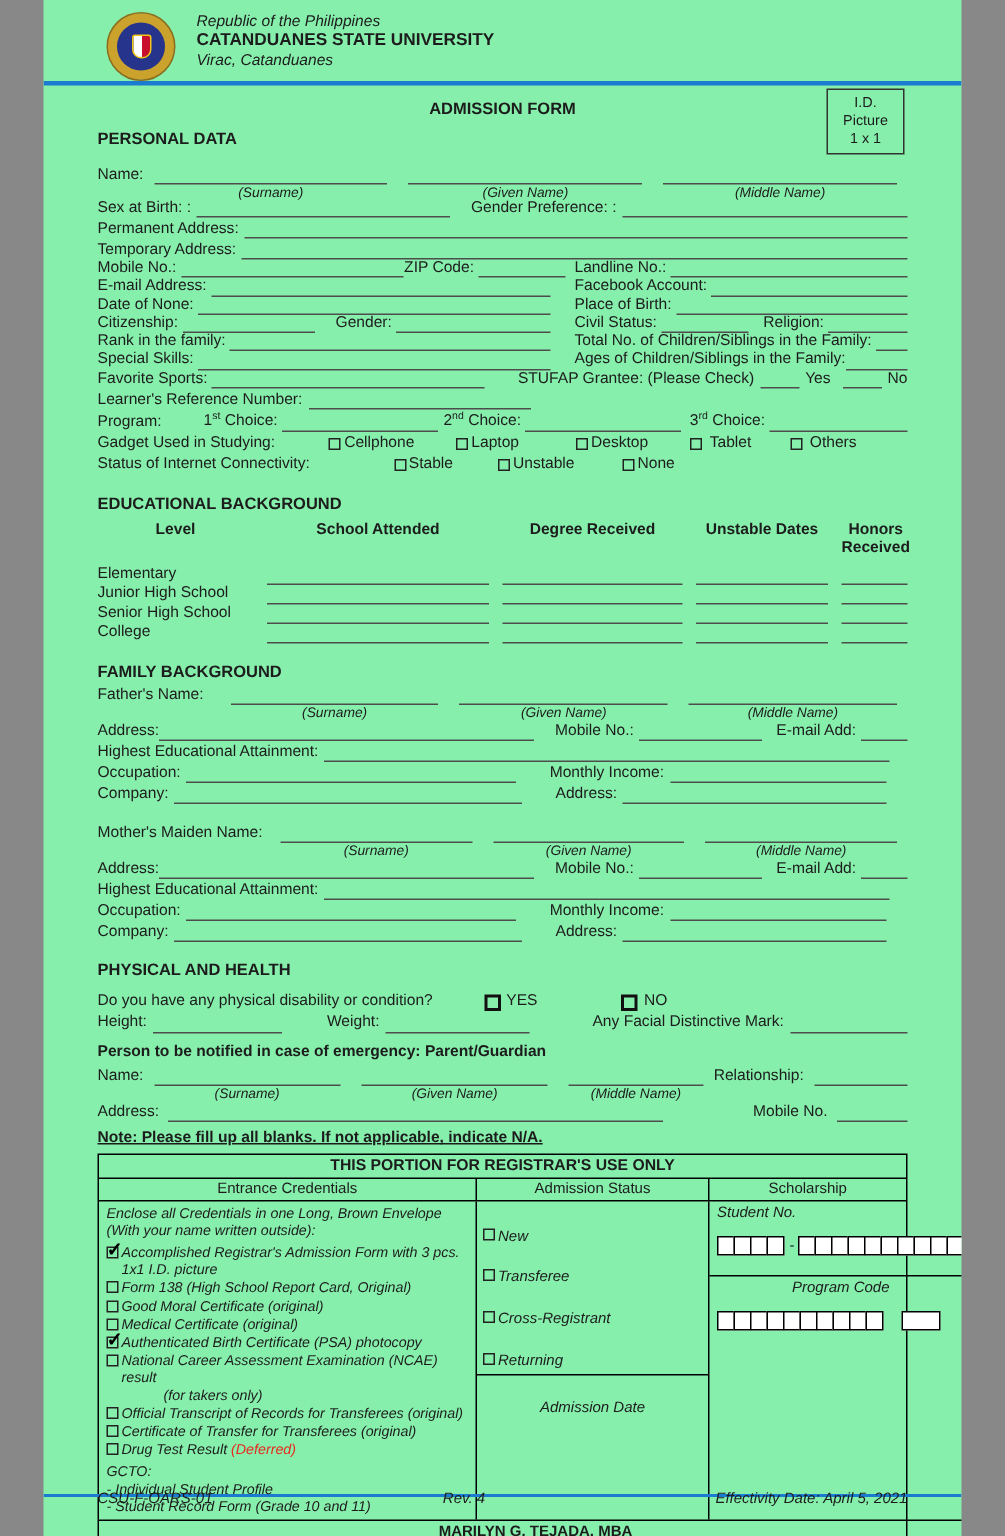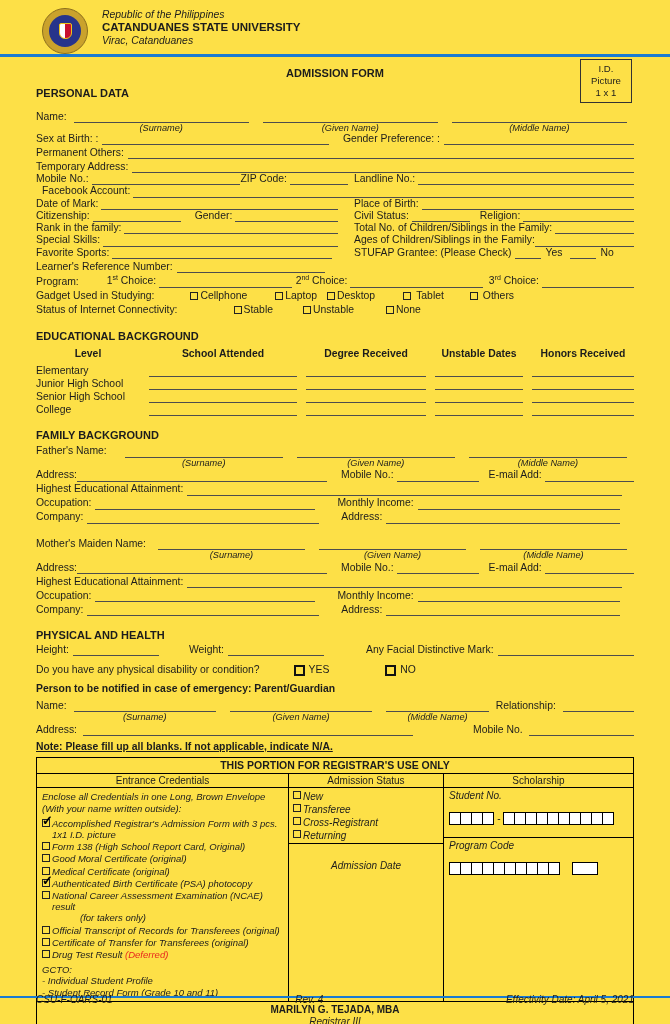--- a/index.html
+++ b/index.html
@@ -5,8 +5,8 @@
   * { box-sizing: border-box; }
   html,body { margin:0; padding:0; background:#888; }
   .page {
-    position:relative; width:670px; height:1024px; margin:0 auto;
-    background:#fde047; color:#1c1c1c;
+    position:relative; width:612px; height:1024px; margin:0 auto;
+    background:#86efac; color:#1c1c1c;
     font-family:"Liberation Sans", sans-serif; font-size:10.4px; line-height:1.18;
     overflow:hidden;
   }

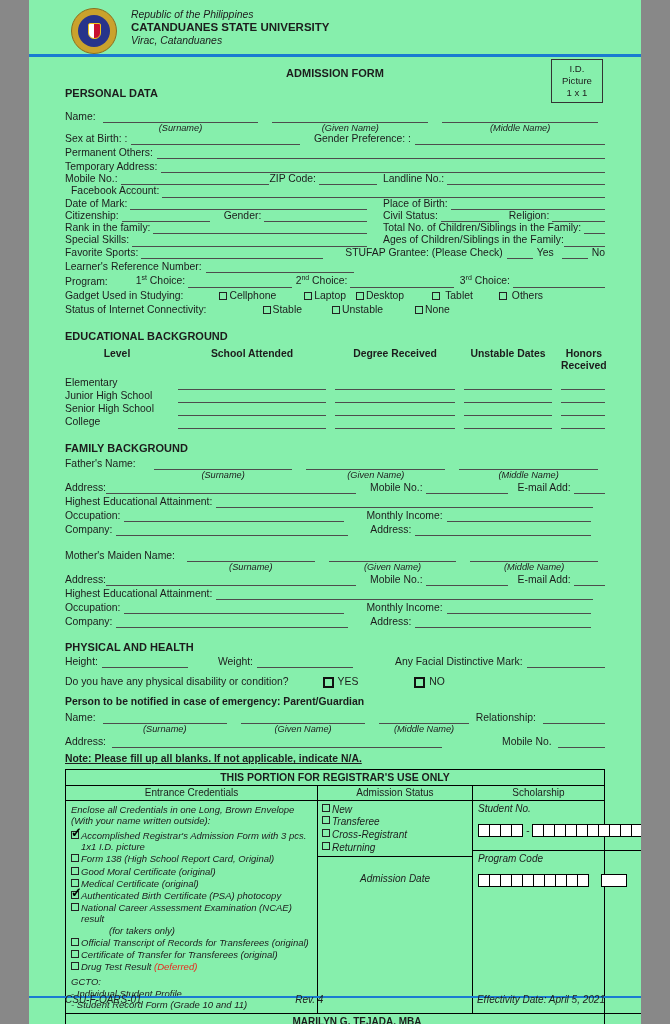--- a/index.html
+++ b/index.html
@@ -151,7 +151,7 @@
     </div>
 
     <div class="fr">
-      <span class="lab">Permanent Others:</span>
+      <span class="lab">Permanent Address:</span>
       <span class="ln g" style="margin-left:4px"></span>
     </div>
     <div class="fr">

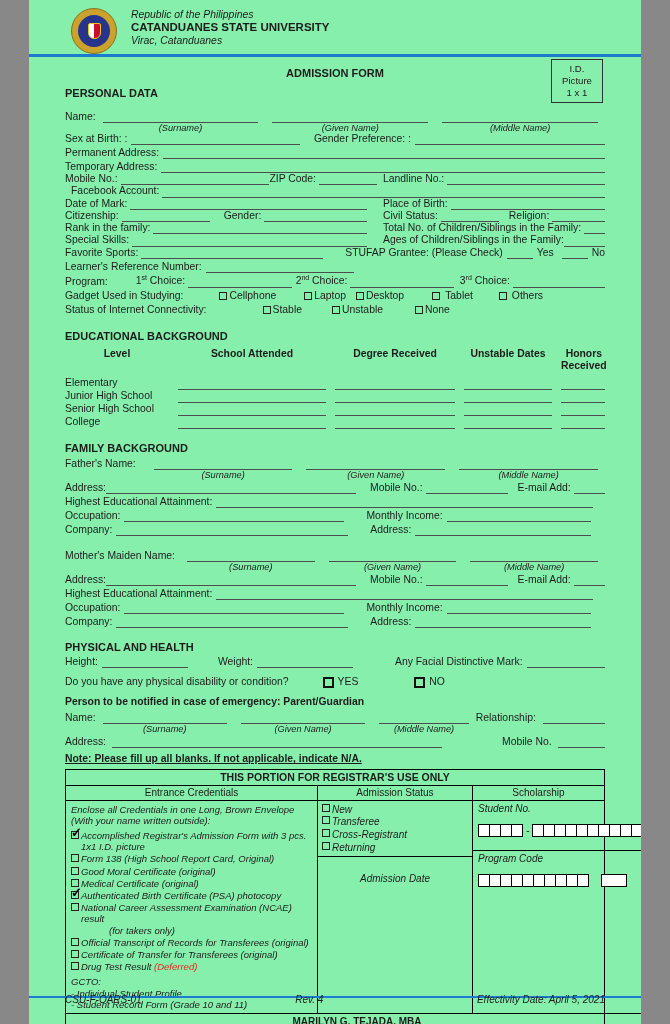--- a/index.html
+++ b/index.html
@@ -173,6 +173,10 @@
     </div>
 
     <div class="cols">
+      <div class="colL">
+        <span class="lab">E-mail Address:</span>
+        <span class="ln g" style="margin:0 10px 0 3px"></span>
+      </div>
       <div class="colR">
         <span class="lab">Facebook Account:</span>
         <span class="ln g" style="margin-left:3px"></span>

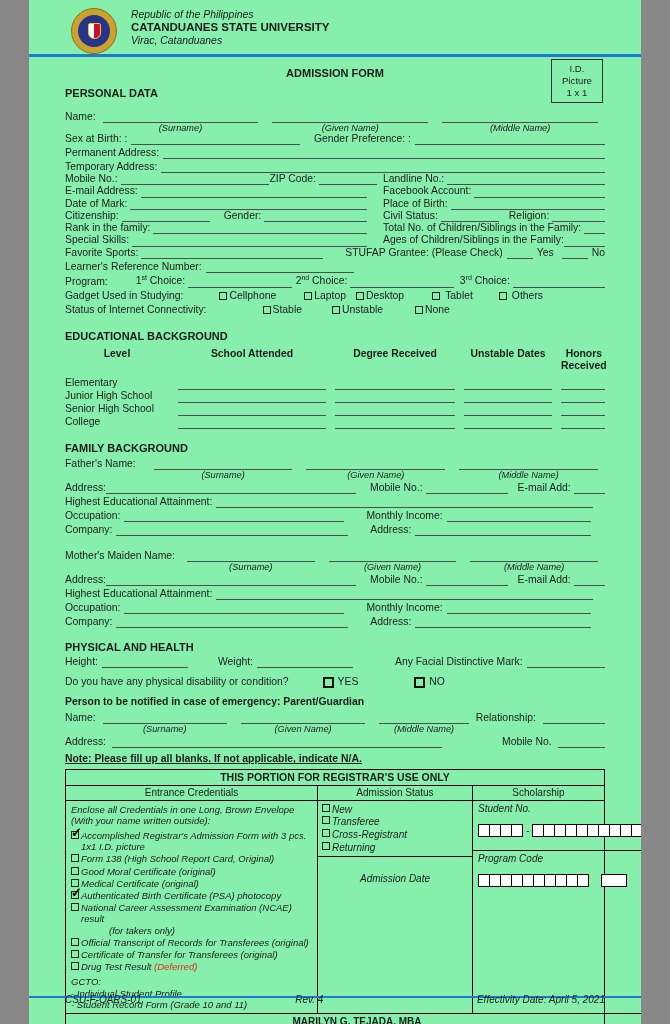--- a/index.html
+++ b/index.html
@@ -185,7 +185,7 @@
 
     <div class="cols">
       <div class="colL">
-        <span class="lab">Date of Mark:</span>
+        <span class="lab">Date of None:</span>
         <span class="ln g" style="margin:0 10px 0 3px"></span>
       </div>
       <div class="colR">

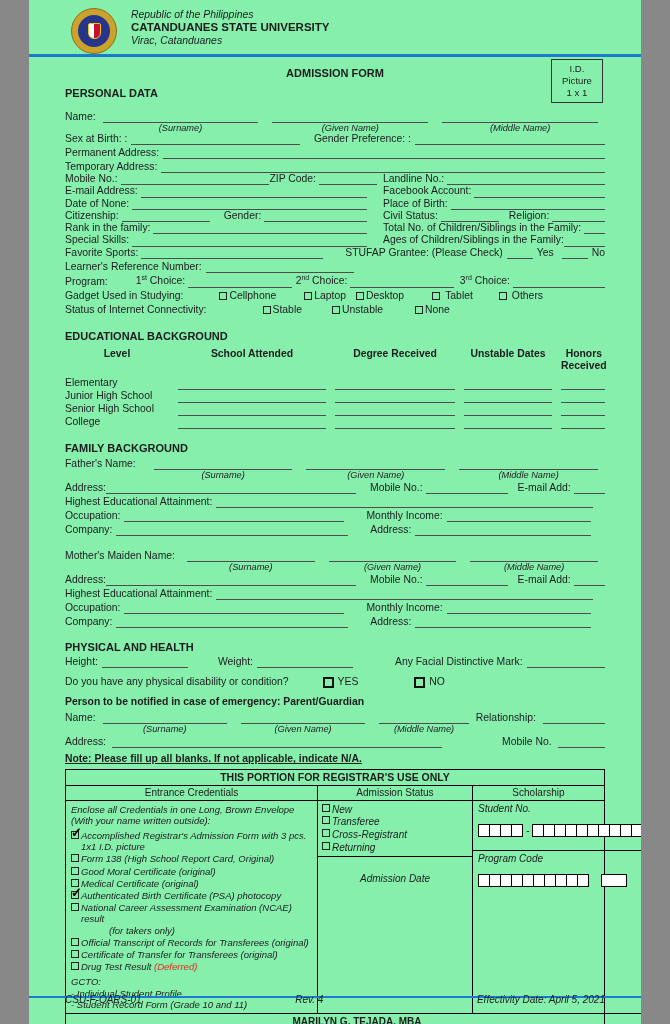--- a/index.html
+++ b/index.html
@@ -270,7 +270,7 @@
           <span class="cb"></span>
           <span>Laptop</span>
         </span>
-      <span class="opt" style="margin-left:10px">
+      <span class="opt" style="margin-left:38px">
           <span class="cb"></span>
           <span>Desktop</span>
         </span>

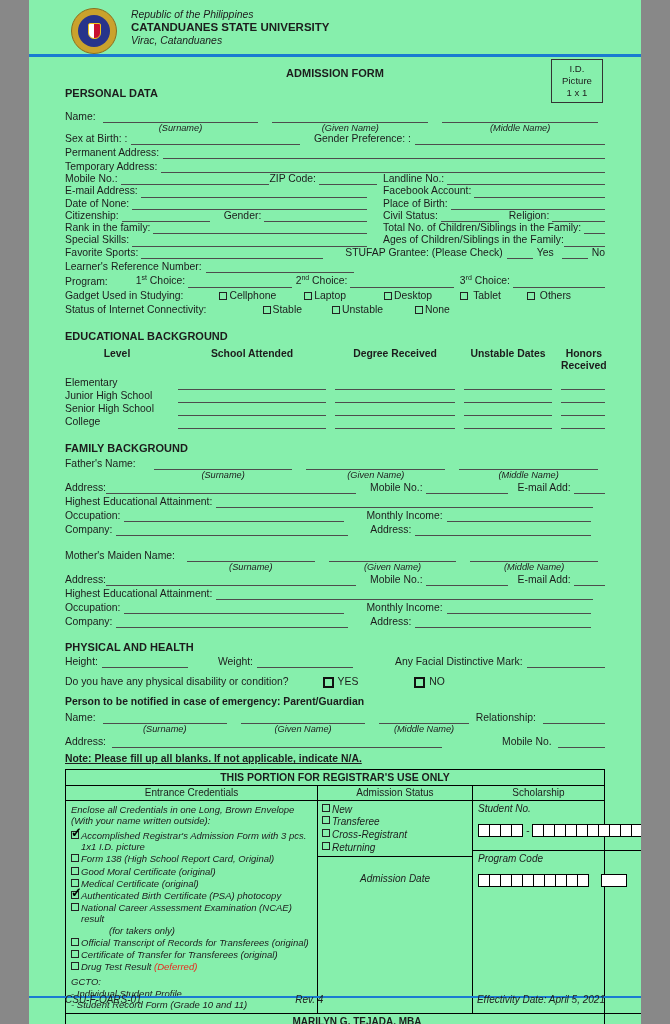--- a/index.html
+++ b/index.html
@@ -420,6 +420,17 @@
     </div>
 
     <div class="section-title" style="margin-top:13px;margin-bottom:0">PHYSICAL AND HEALTH</div>
+    <div class="fr" style="margin-top:8px;align-items:center">
+      <span class="lab">Do you have any physical disability or condition?</span>
+      <span class="opt" style="margin-left:34px">
+          <span class="cb big"></span>
+          <span>YES</span>
+        </span>
+      <span class="opt" style="margin-left:56px">
+          <span class="cb big"></span>
+          <span>NO</span>
+        </span>
+    </div>
     <div class="fr">
       <span class="lab">Height:</span>
       <span class="ln" style="width:86px;margin-left:4px"></span>
@@ -427,17 +438,6 @@
       <span class="ln" style="width:96px;margin-left:4px"></span>
       <span class="lab" style="margin-left:42px">Any Facial Distinctive Mark:</span>
       <span class="ln g" style="margin-left:4px"></span>
-    </div>
-    <div class="fr" style="margin-top:8px;align-items:center">
-      <span class="lab">Do you have any physical disability or condition?</span>
-      <span class="opt" style="margin-left:34px">
-          <span class="cb big"></span>
-          <span>YES</span>
-        </span>
-      <span class="opt" style="margin-left:56px">
-          <span class="cb big"></span>
-          <span>NO</span>
-        </span>
     </div>
     <div class="b" style="margin-top:7px">Person to be notified in case of emergency: Parent/Guardian</div>
     <div class="fr" style="margin-top:4px">

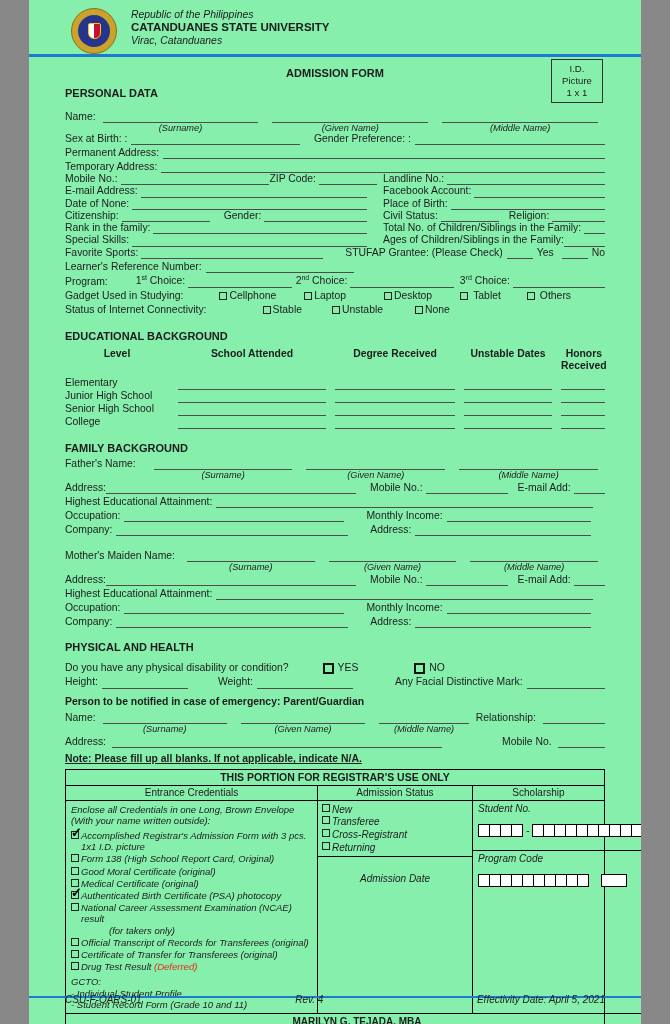--- a/index.html
+++ b/index.html
@@ -76,7 +76,7 @@
   .cred-item { display:flex; margin-top:1px; }
   .cred-item .cb { margin-top:1px; }
   .cred-sub { margin-left:38px; }
-  .status-item { display:flex; margin-top:1px;text-align:right; }
+  .status-item { display:flex; margin-top:16px;text-align:right; }
   .boxrow { display:flex; align-items:center; margin-top:10px; }
   .sq { width:12px; height:13px; border:1px solid #000; margin-left:-1px; flex:none; background:#fff; }
   .sq.first { margin-left:0; }

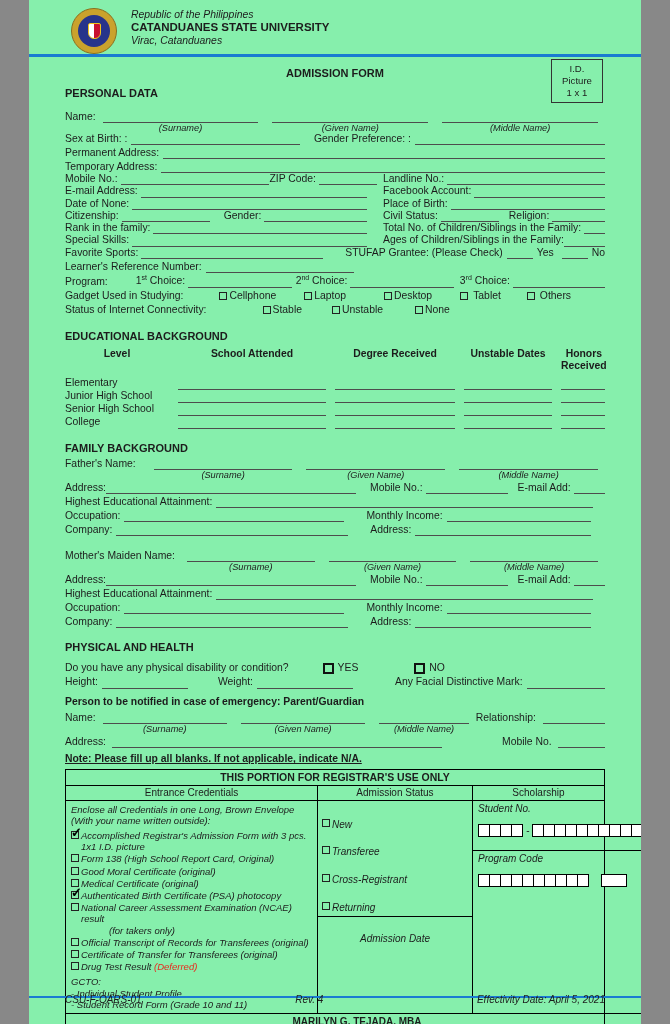--- a/index.html
+++ b/index.html
@@ -72,7 +72,7 @@
   .c2b { flex:1; text-align:center; padding-top:16px; font-style:italic; }
   .c3 { display:flex; flex-direction:column; }
   .c3a { padding:2px 5px; border-bottom:1px solid #000; min-height:50px; font-style:italic; }
-  .c3b { flex:1; padding:2px 5px; font-style:italic; }
+  .c3b { flex:1; padding:2px 5px; font-style:italic;text-align:center; }
   .cred-item { display:flex; margin-top:1px; }
   .cred-item .cb { margin-top:1px; }
   .cred-sub { margin-left:38px; }

